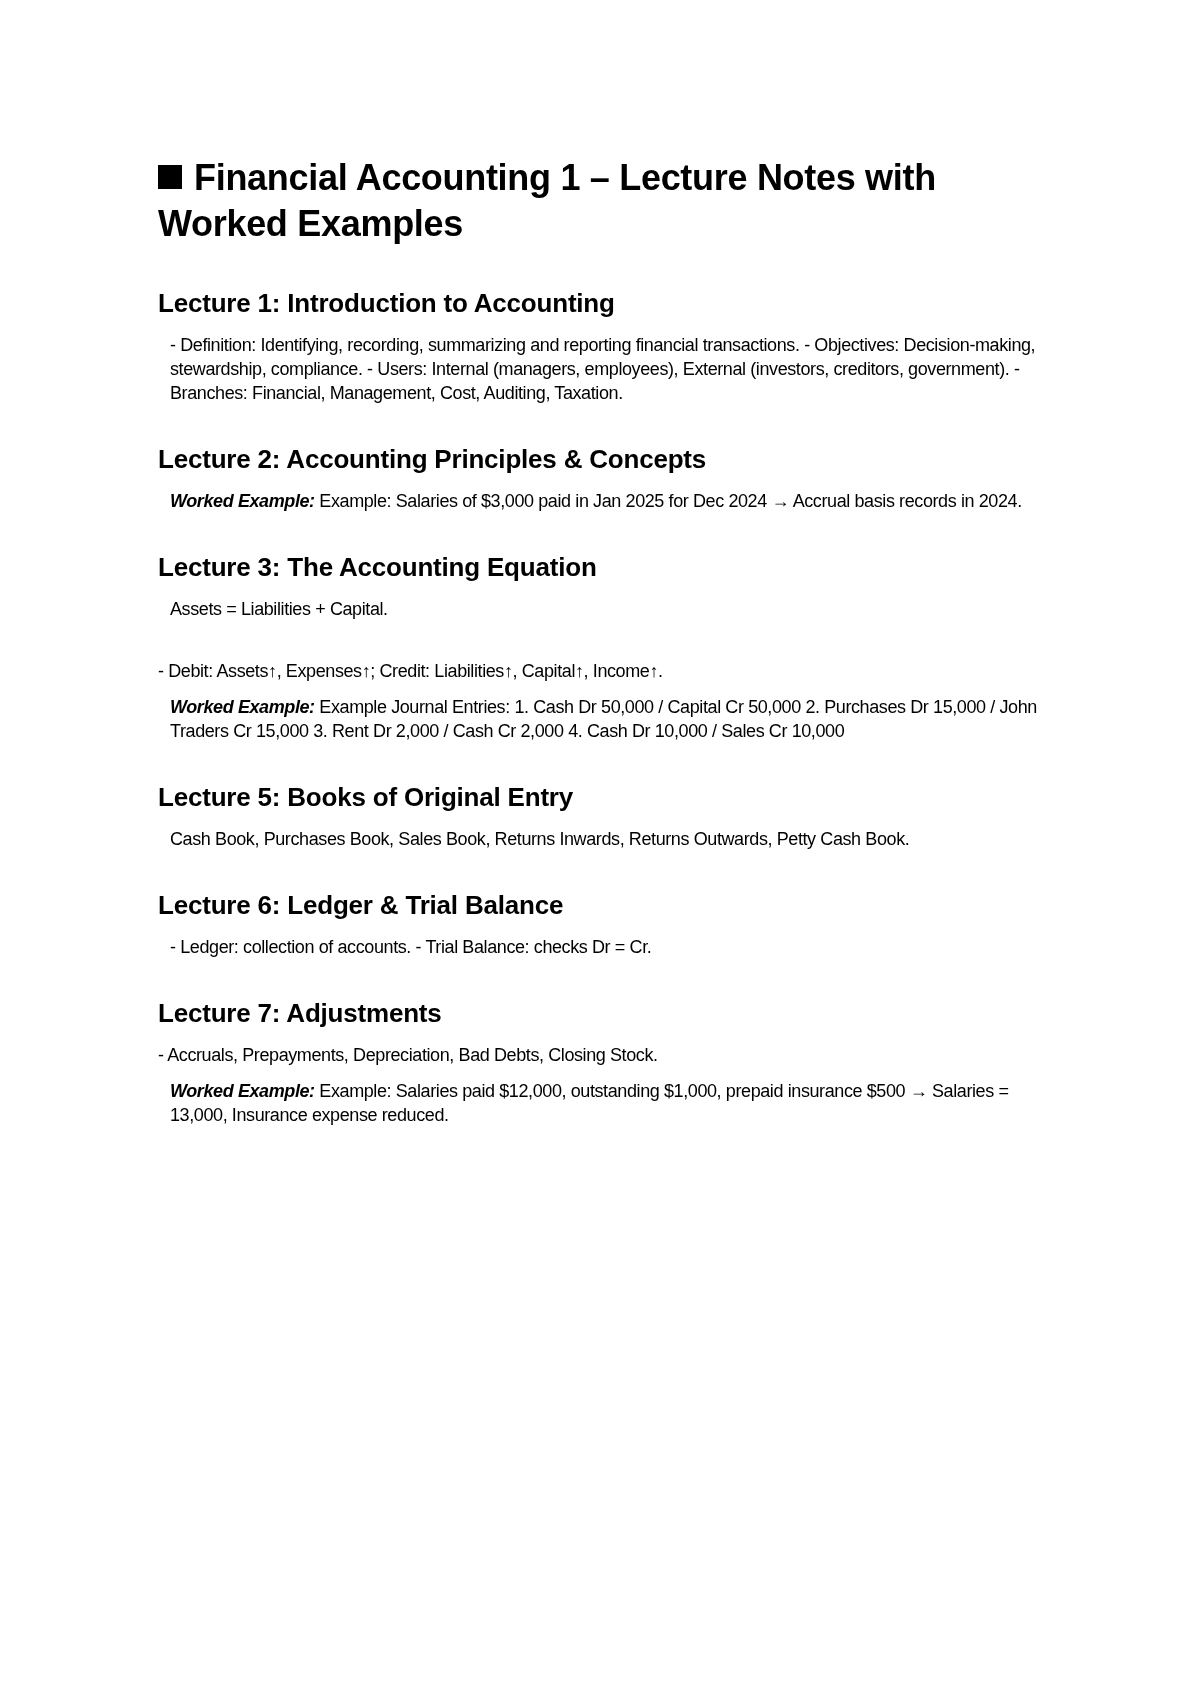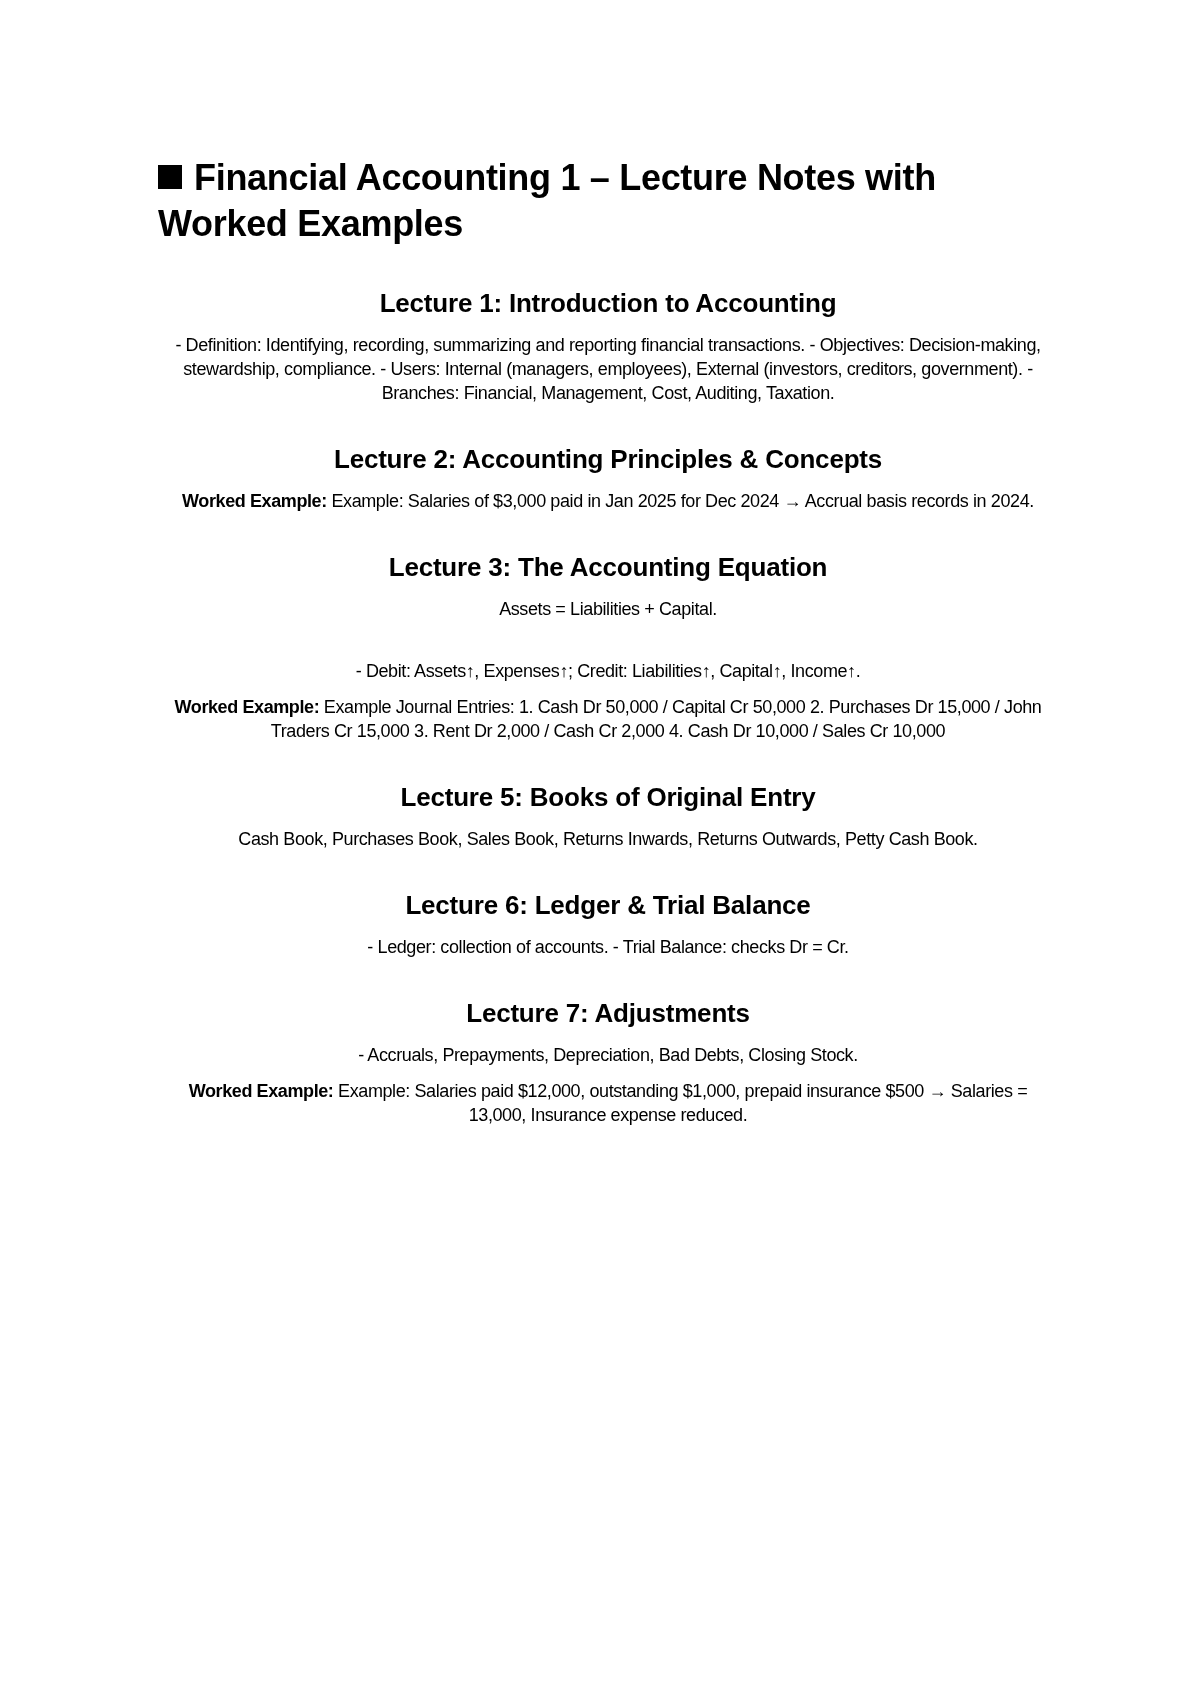--- a/index.html
+++ b/index.html
@@ -38,7 +38,6 @@
     }
     .section {
       margin-bottom: 38px;
-      text-align: center;
     }
     .section h2 {
       font-size: 26px;

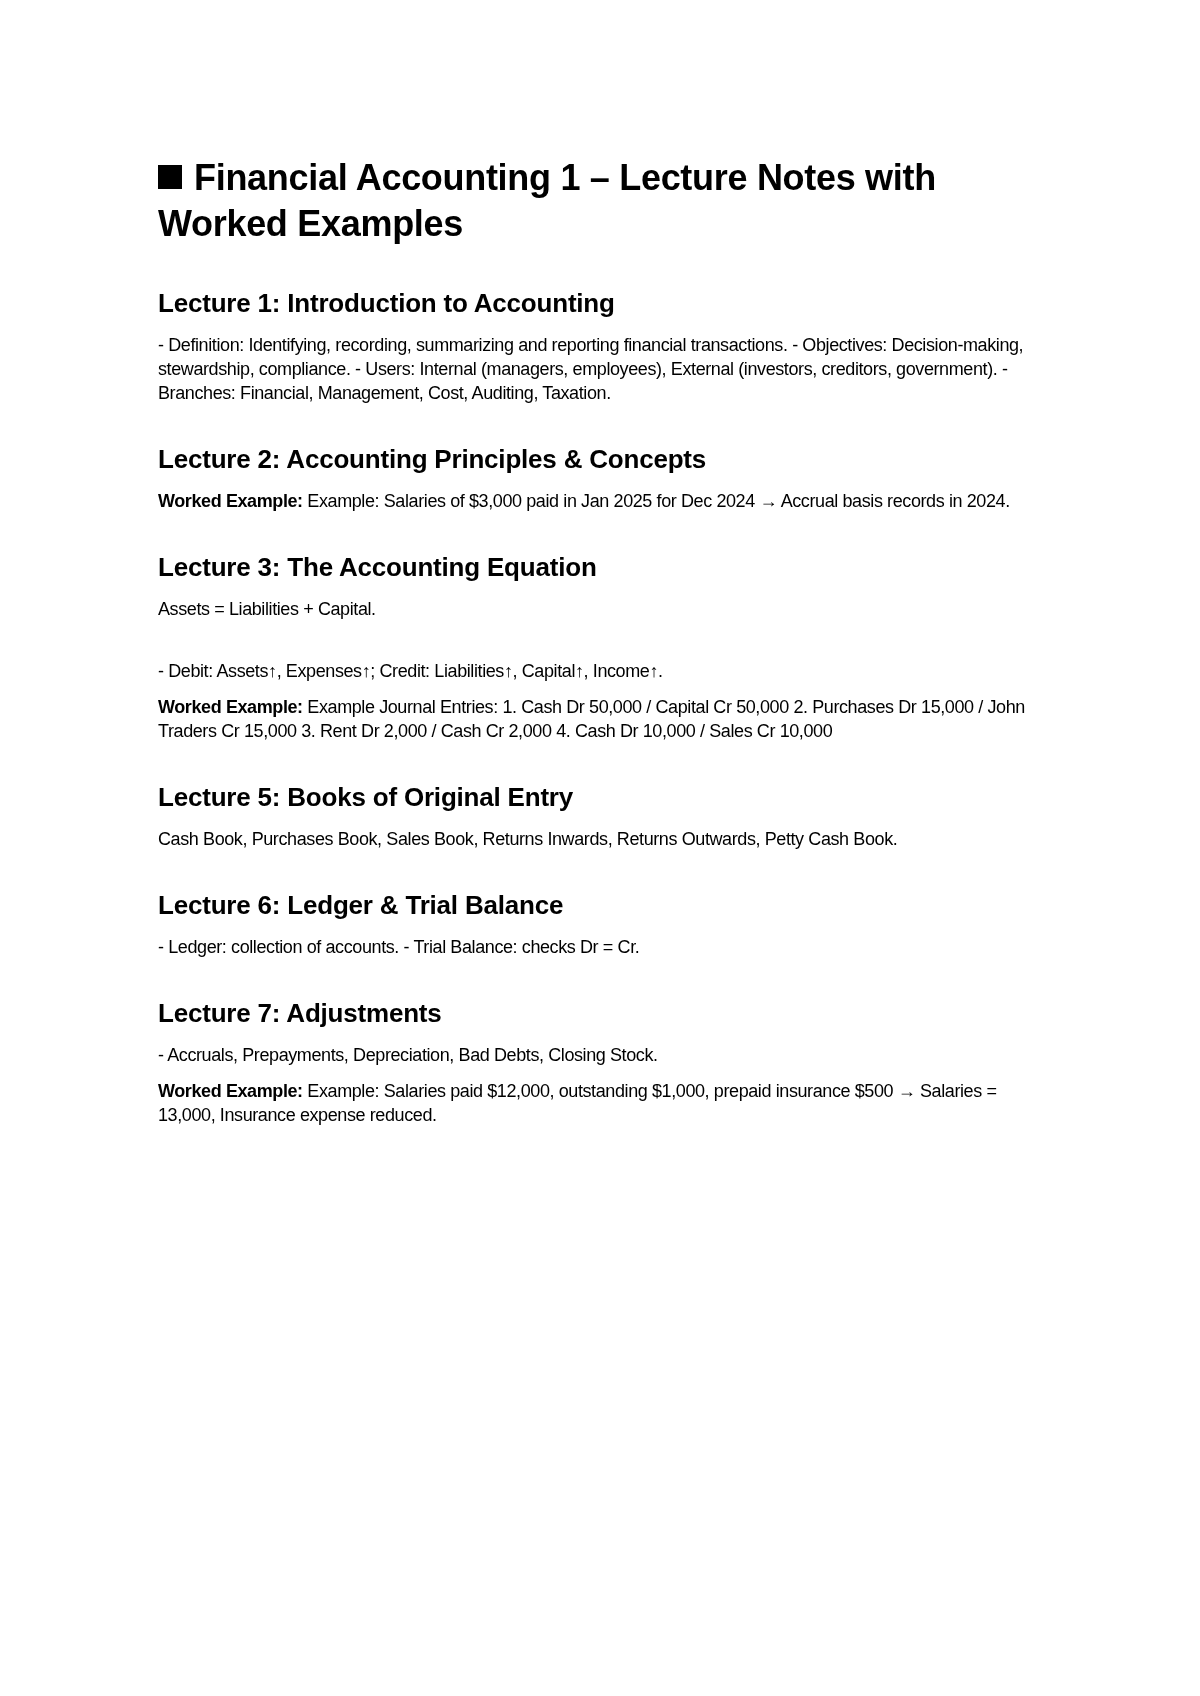--- a/index.html
+++ b/index.html
@@ -54,6 +54,7 @@
     }
     .section p:last-child {
       margin-bottom: 0;
+      margin-left: 12px;
     }
     .we-label {
       font-weight: bold;

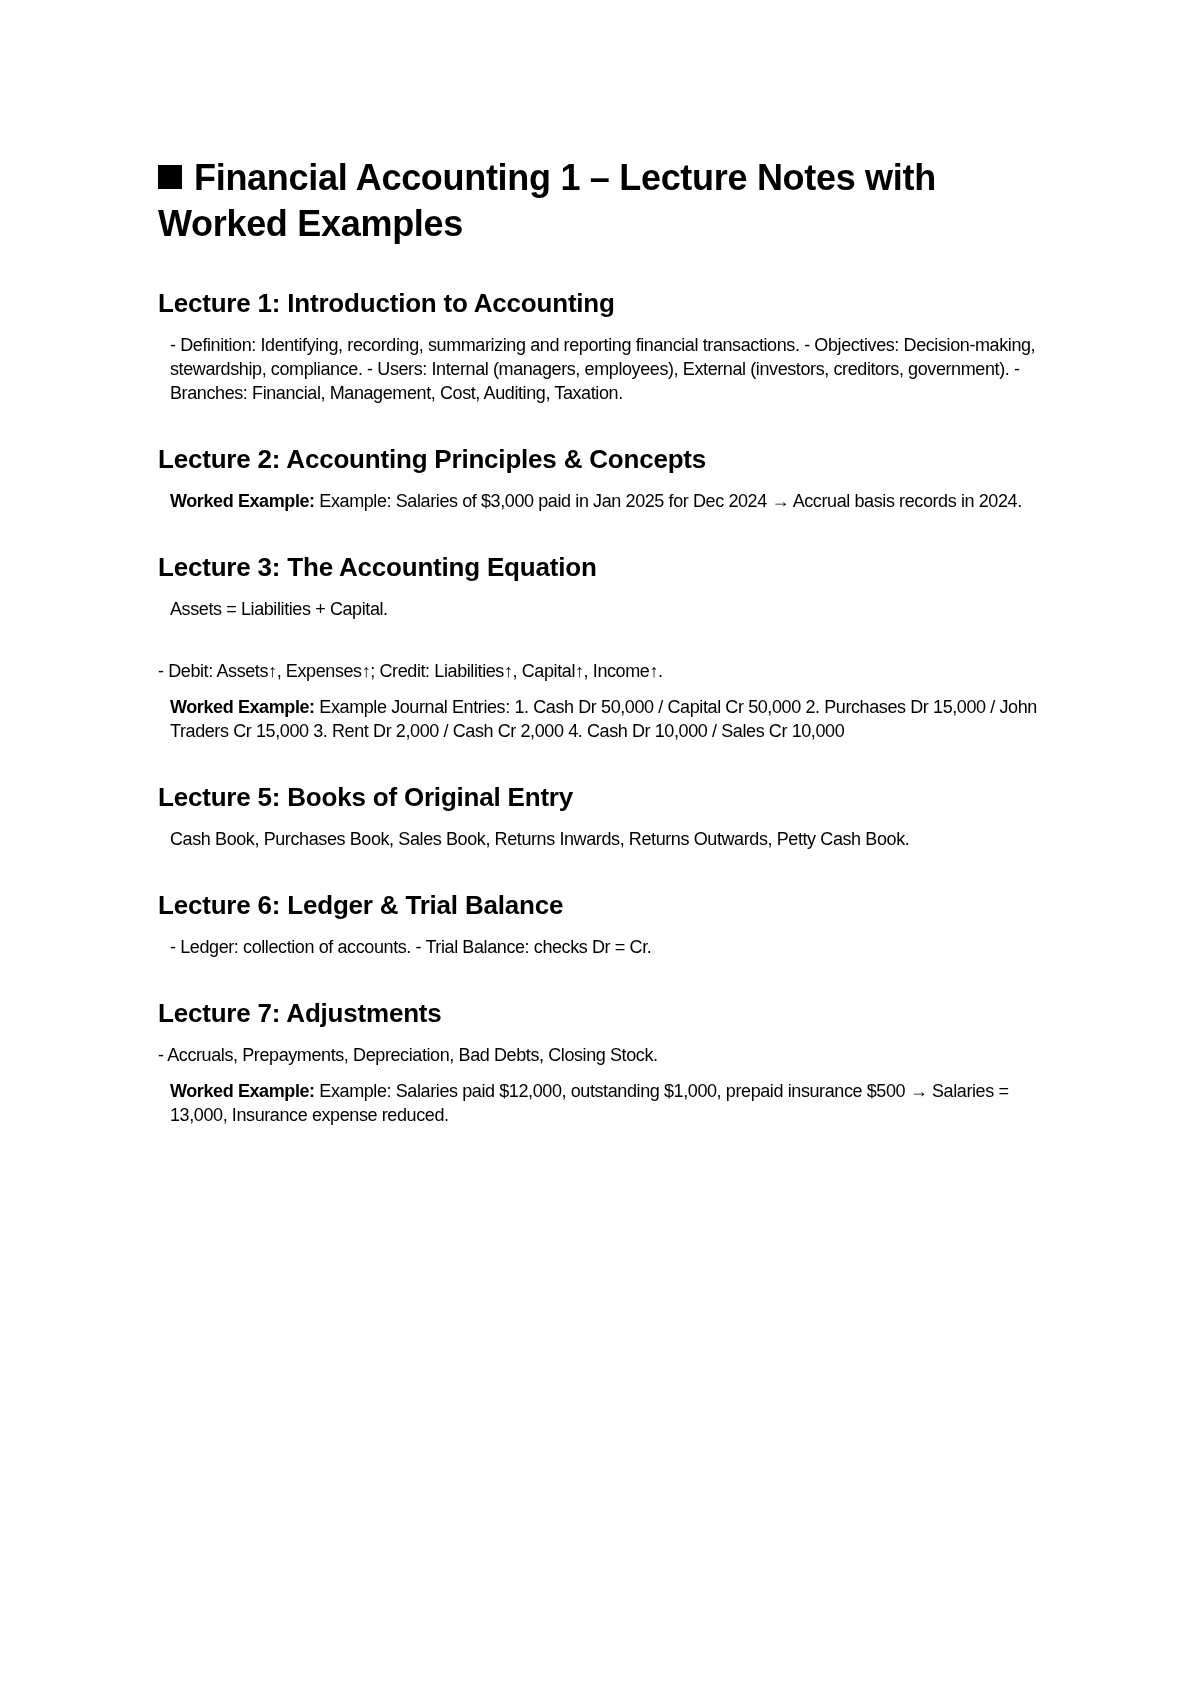--- a/index.html
+++ b/index.html
@@ -58,6 +58,7 @@
     }
     .we-label {
       font-weight: bold;
+      font-style: italic;
     }
   </style>
 </head>

